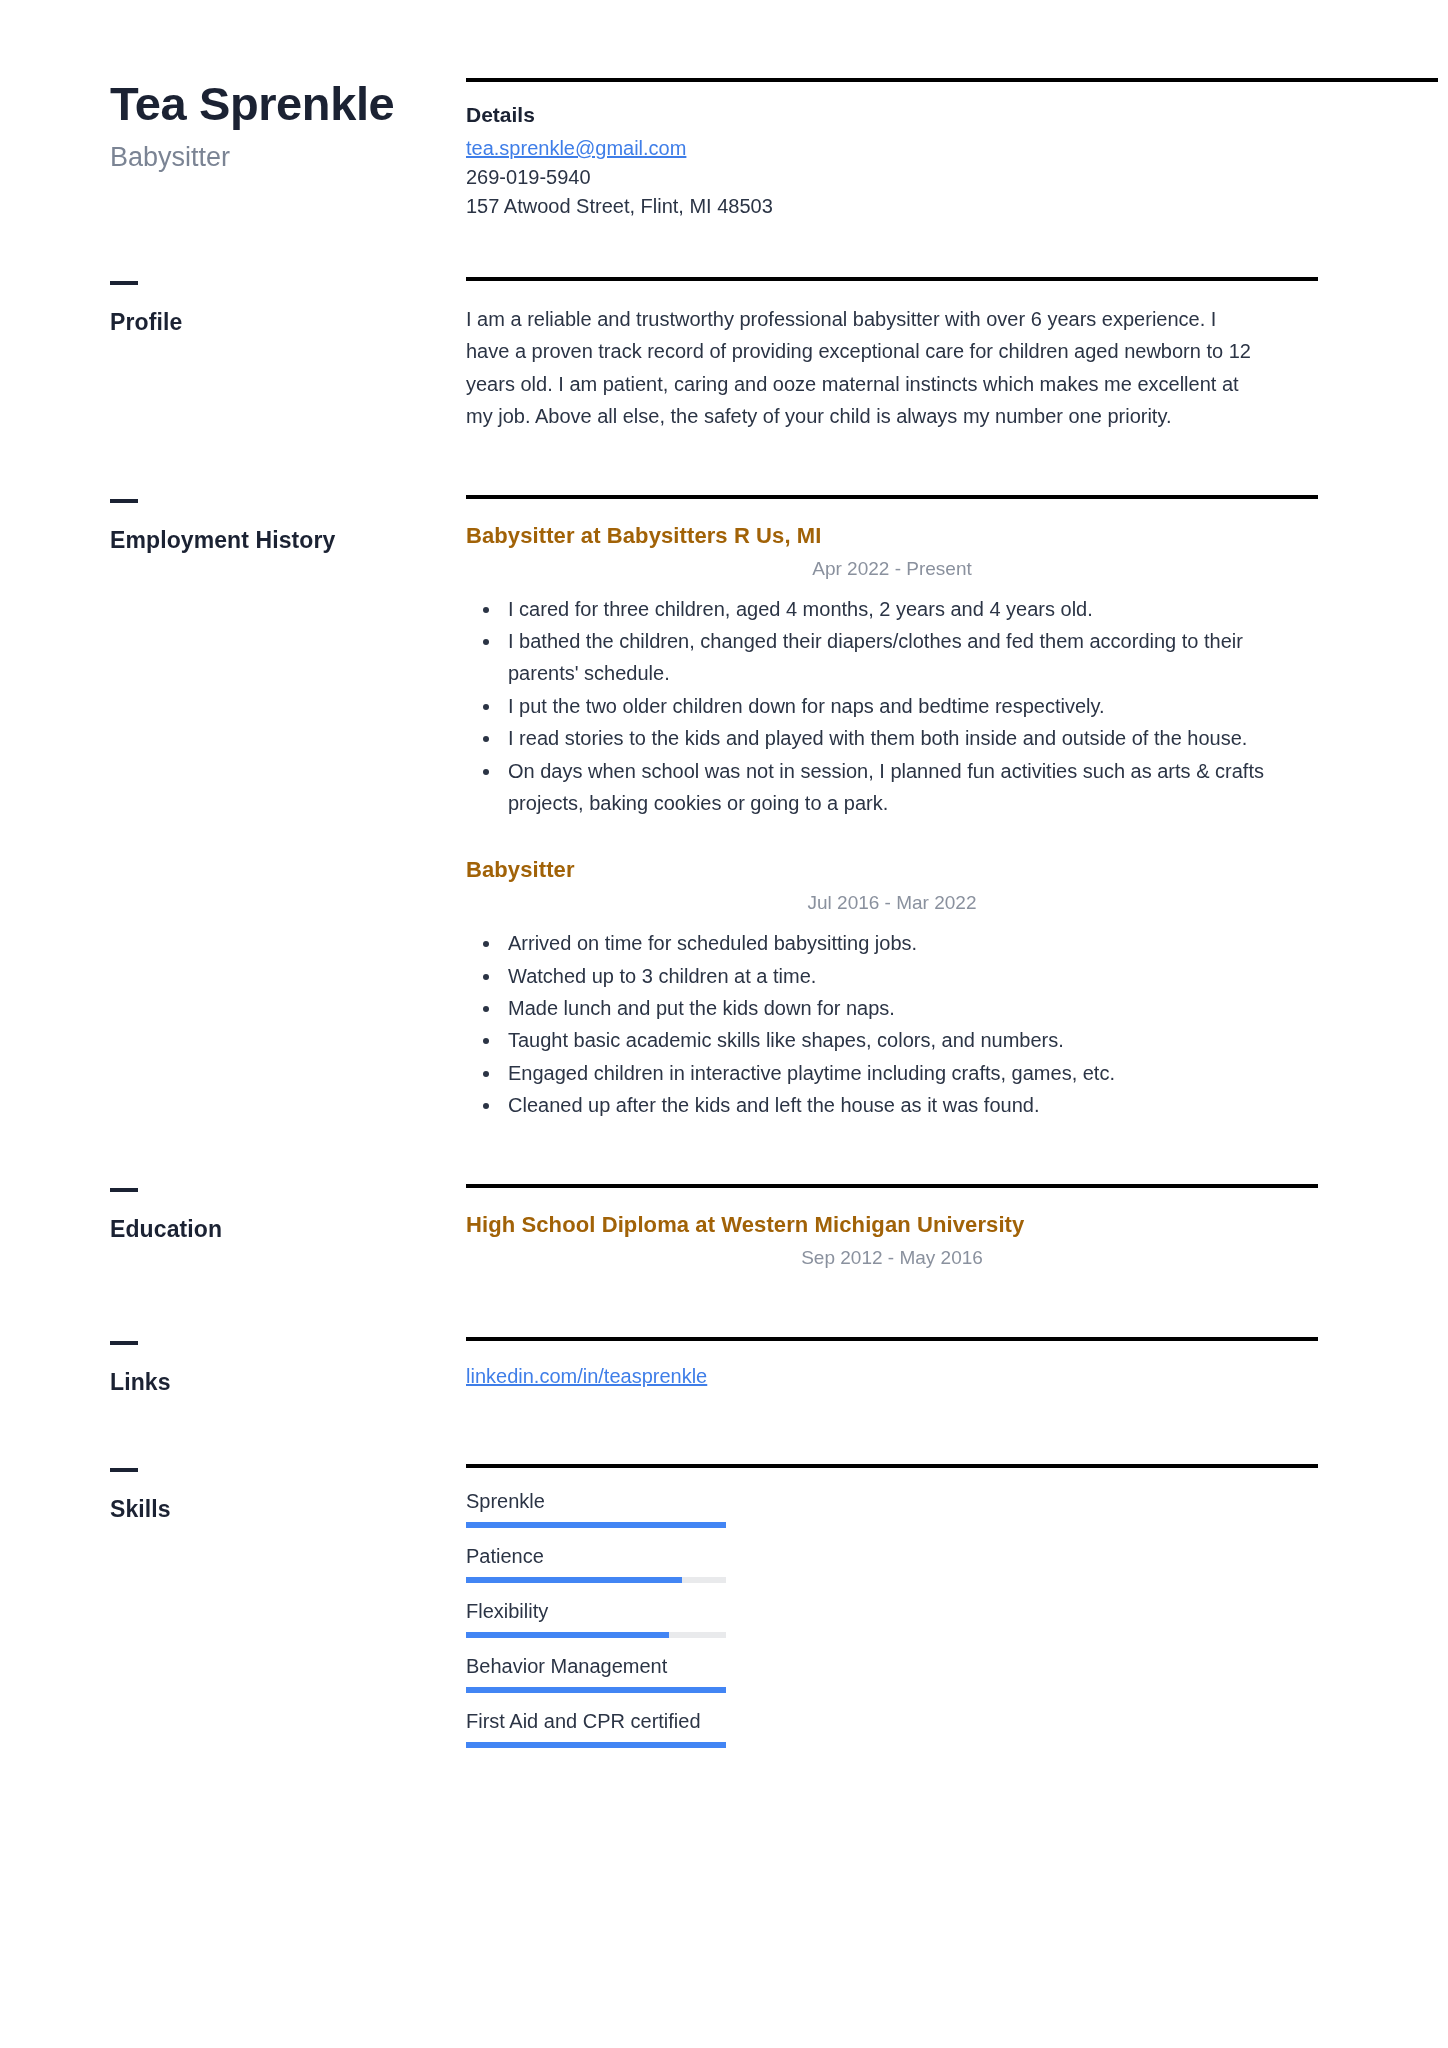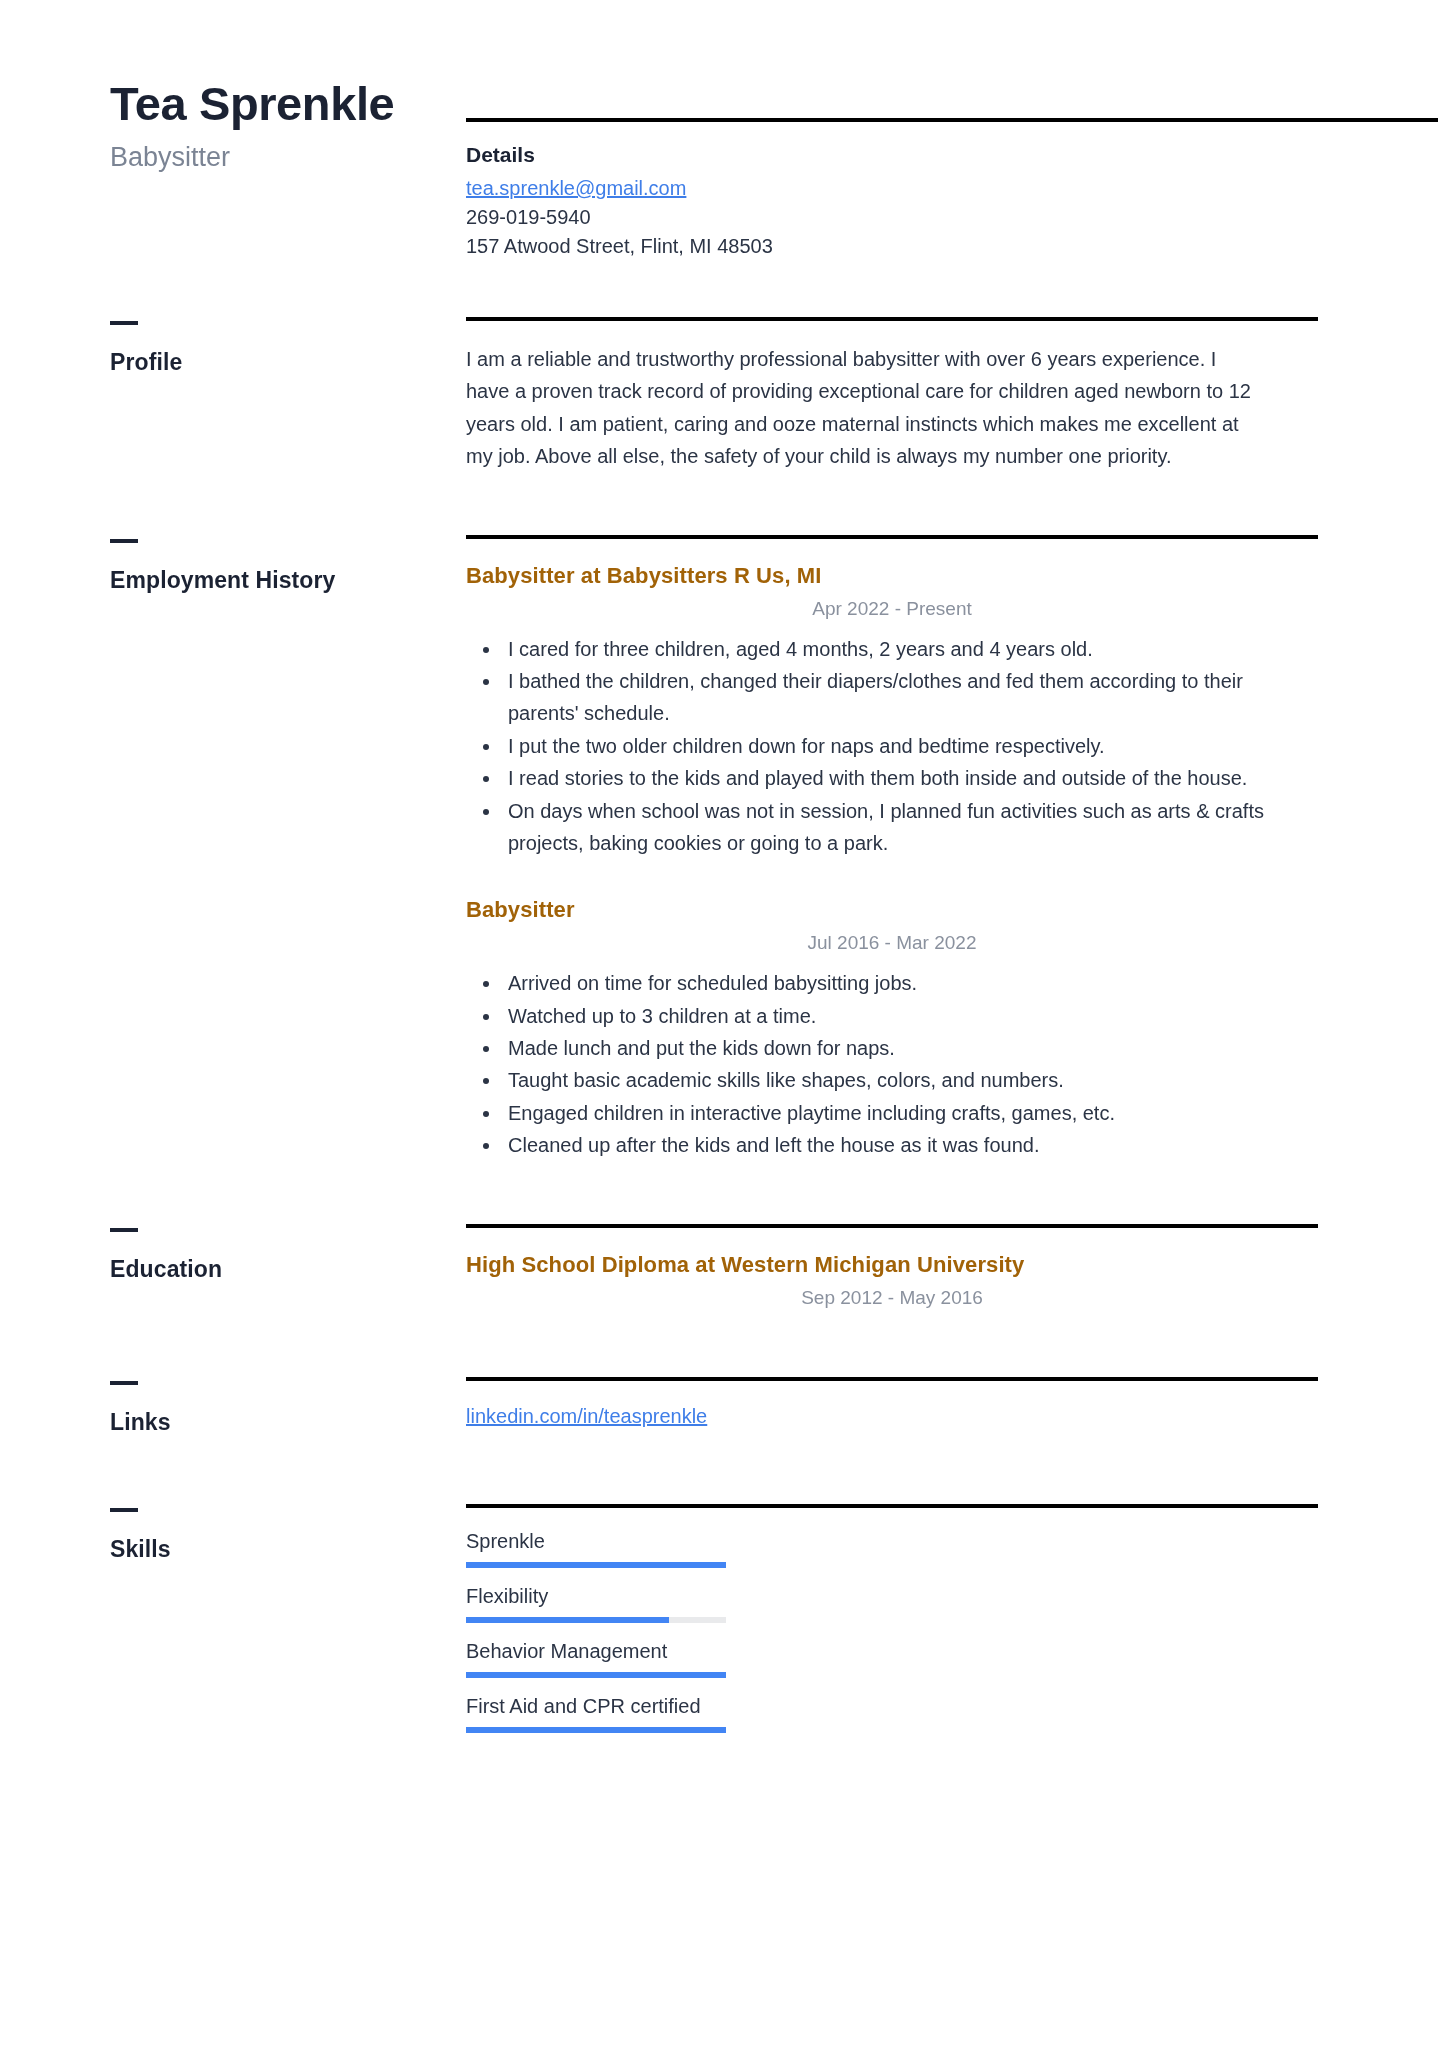--- a/index.html
+++ b/index.html
@@ -45,7 +45,6 @@
     flex: 1;
     padding-left: 110px;
     padding-right: 10px;
-    margin-top: 40px;
   }
 
   

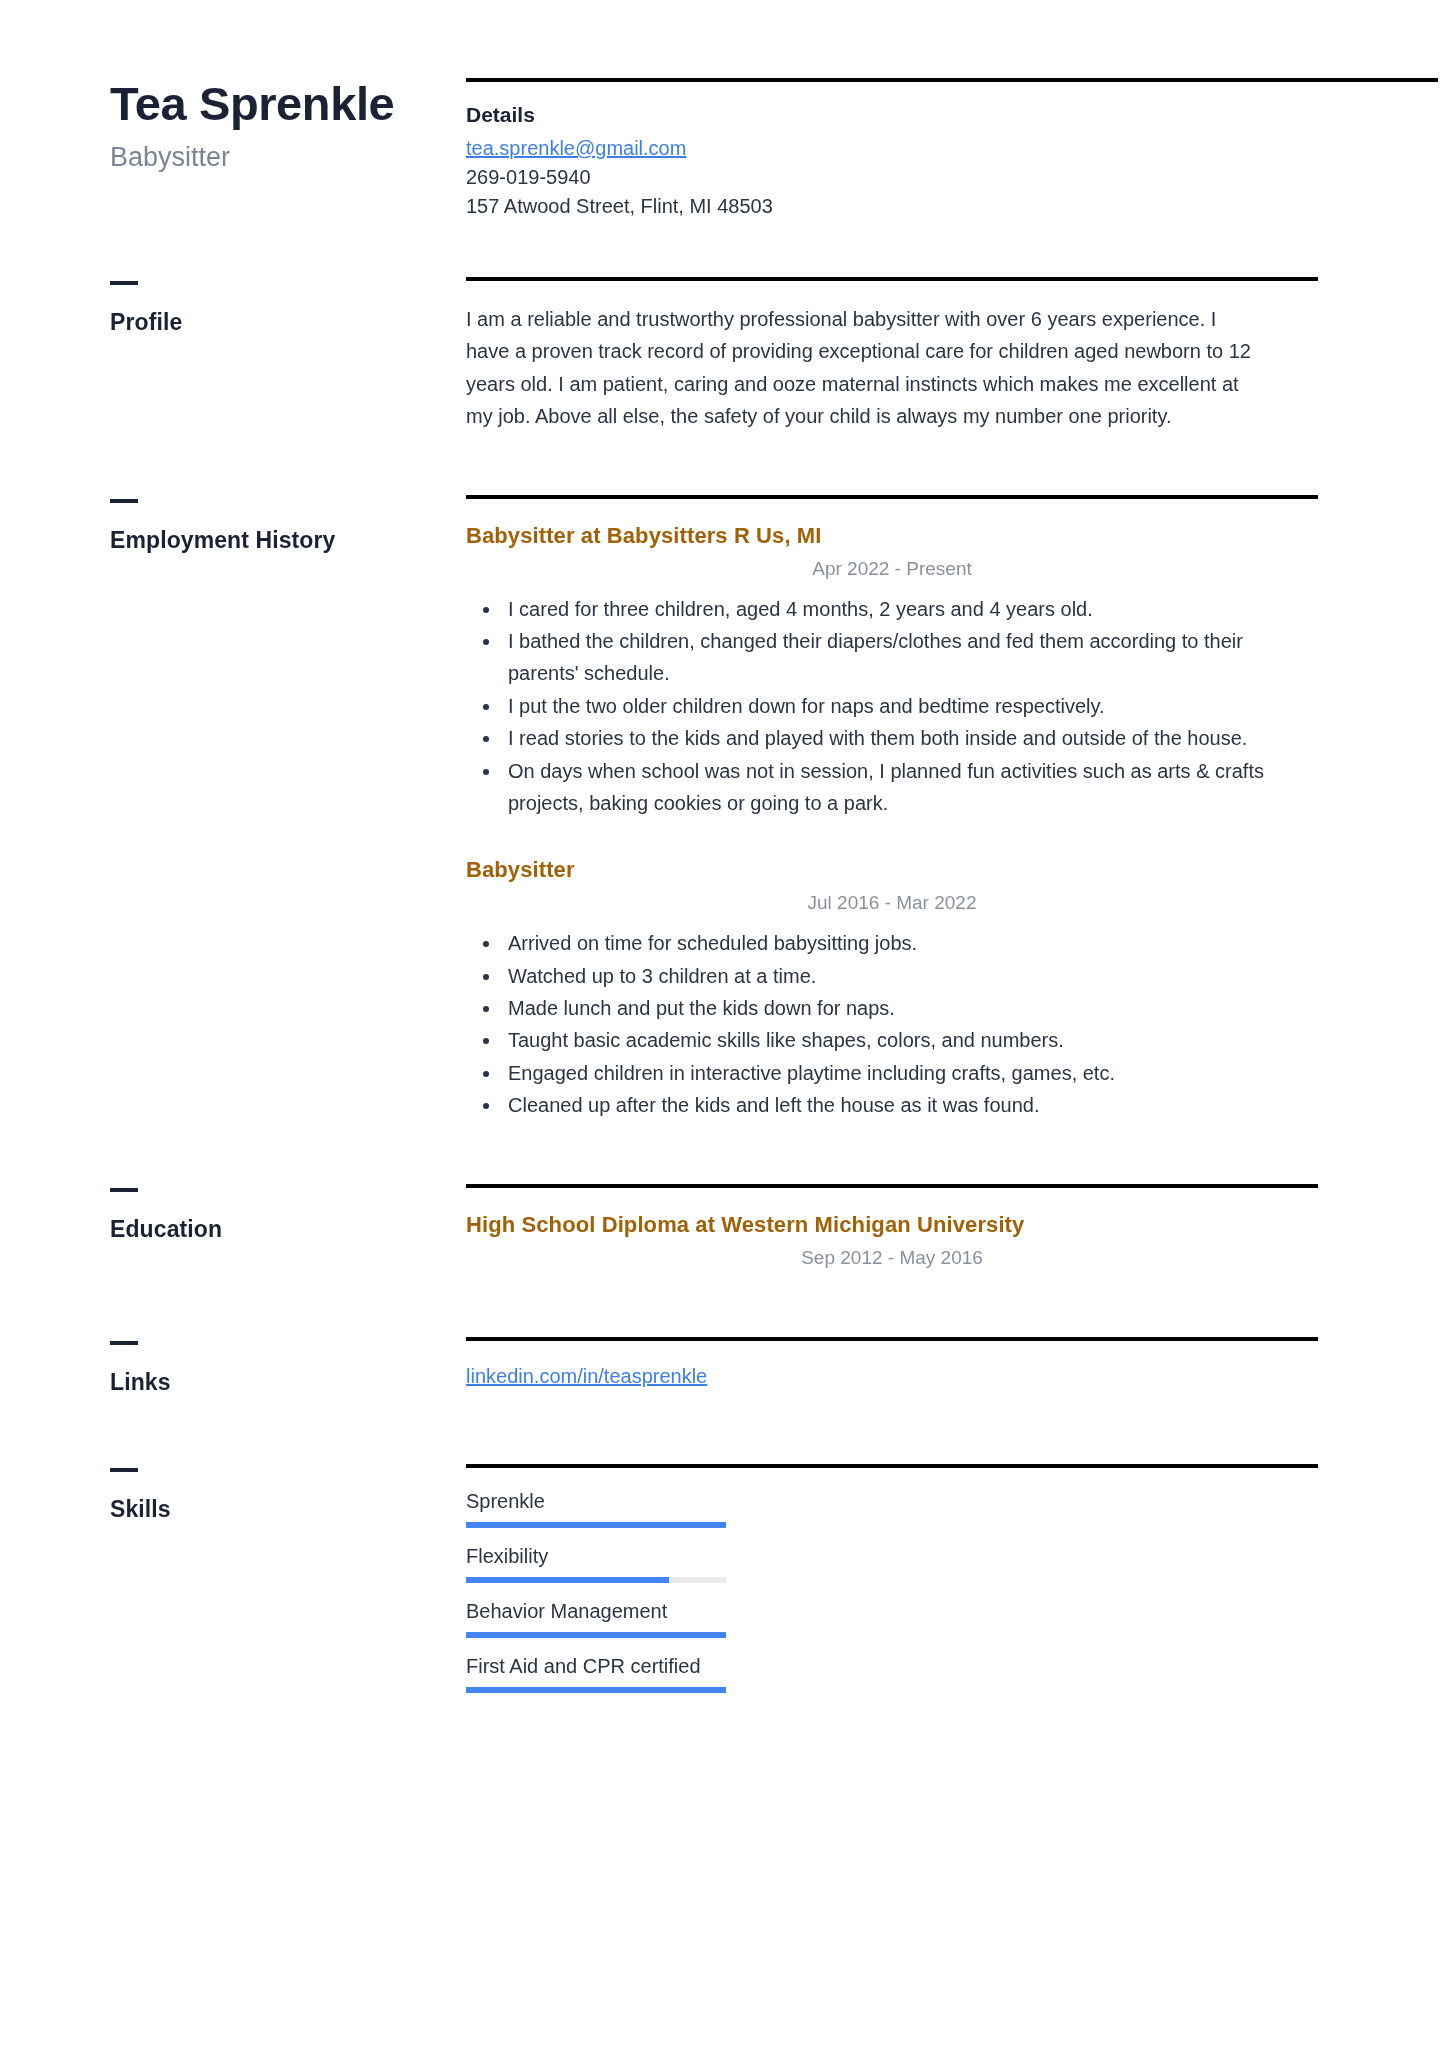--- a/index.html
+++ b/index.html
@@ -286,6 +286,12 @@
           </div>
         </div>
 
+        <div class="skill">
+          <div class="skill-name">Patience</div>
+          <div class="skill-track">
+            <div class="skill-fill" style="width: 83%;"></div>
+          </div>
+        </div>
 
         <div class="skill">
           <div class="skill-name">Flexibility</div>

